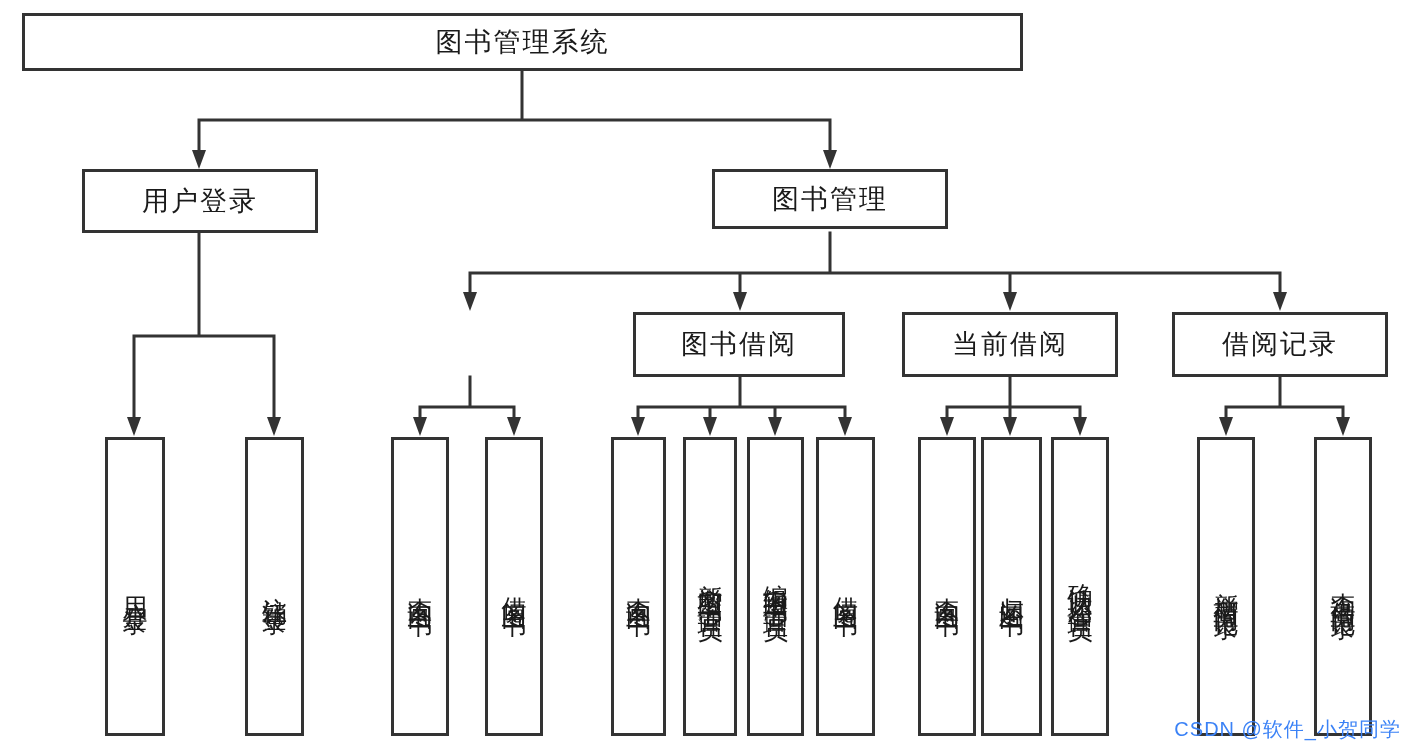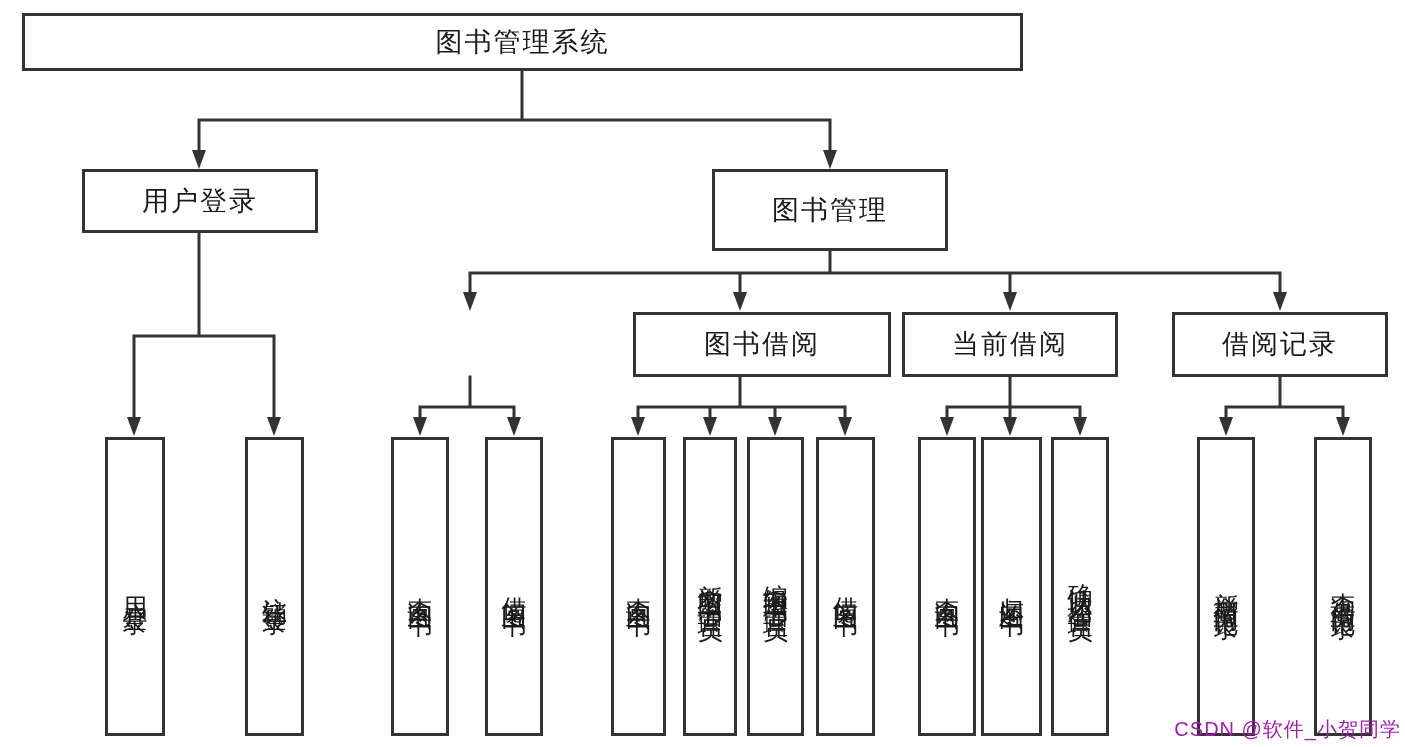--- a/index.html
+++ b/index.html
@@ -99,7 +99,7 @@
   <div class="node hnode" style="left:82px; top:169px; width:236px; height:64px;">
     <span class="lbl">用户登录</span>
   </div>
-  <div class="node hnode" style="left:712px; top:169px; width:236px; height:82px;">
+  <div class="node hnode" style="left:712px; top:169px; width:236px; height:60px;">
     <span class="lbl">图书管理</span>
   </div>
 

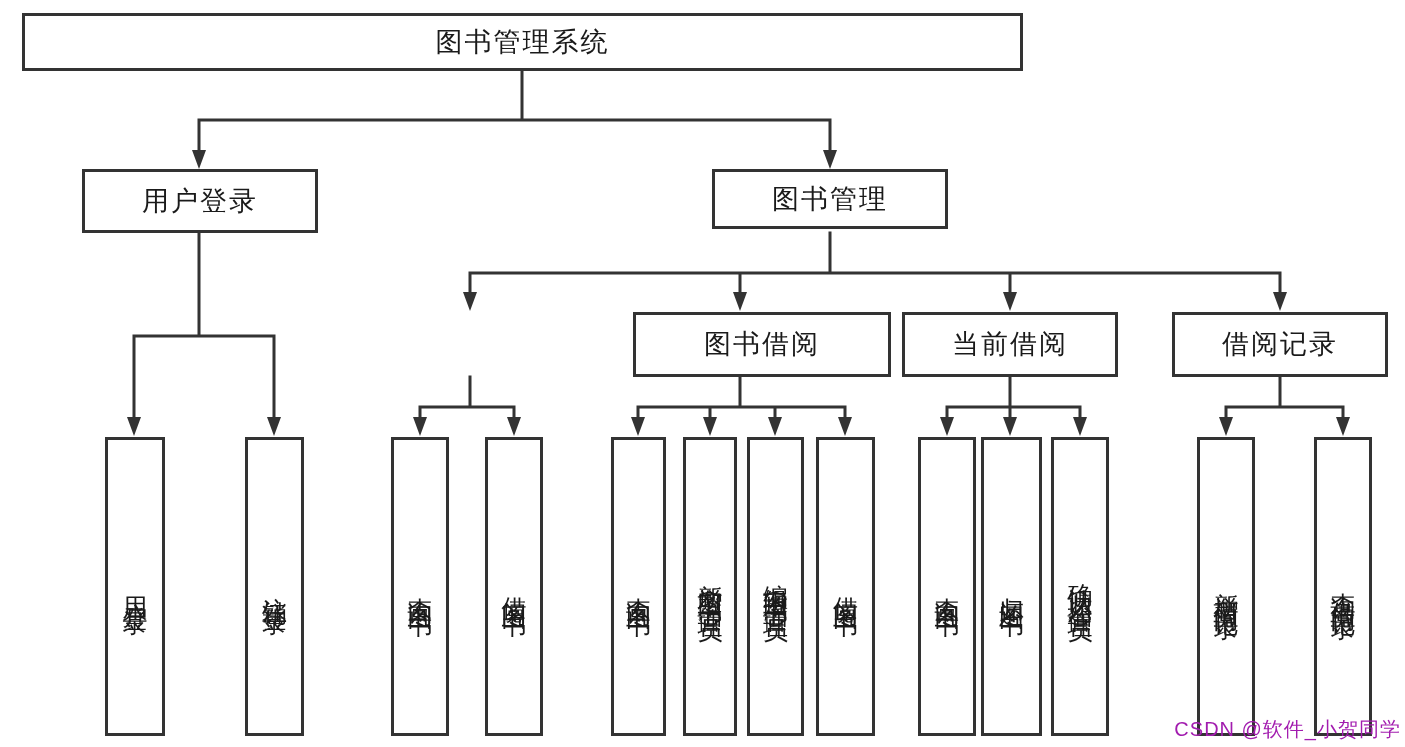--- a/index.html
+++ b/index.html
@@ -103,7 +103,7 @@
     <span class="lbl">图书管理</span>
   </div>
 
-  <div class="node hnode" style="left:633px; top:312px; width:258px; height:65px;">
+  <div class="node hnode" style="left:633px; top:312px; width:212px; height:65px;">
     <span class="lbl">图书借阅</span>
   </div>
   <div class="node hnode" style="left:902px; top:312px; width:216px; height:65px;align-items:center;">

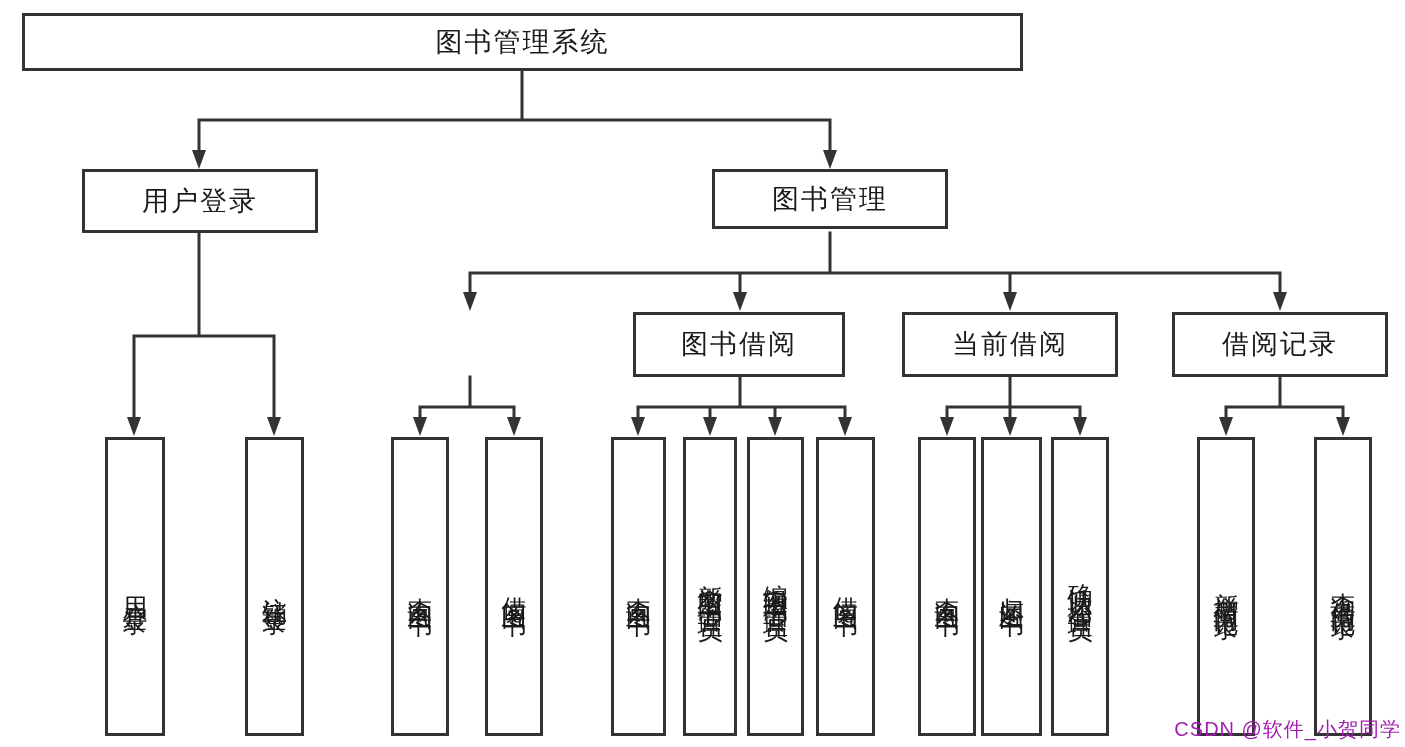--- a/index.html
+++ b/index.html
@@ -58,7 +58,7 @@
     bottom: 4px;
     font-size: 20px;
     letter-spacing: 1px;
-    color: #a21caf;
+    color: #3b82f6;
     z-index: 5;
     white-space: nowrap;
   }

